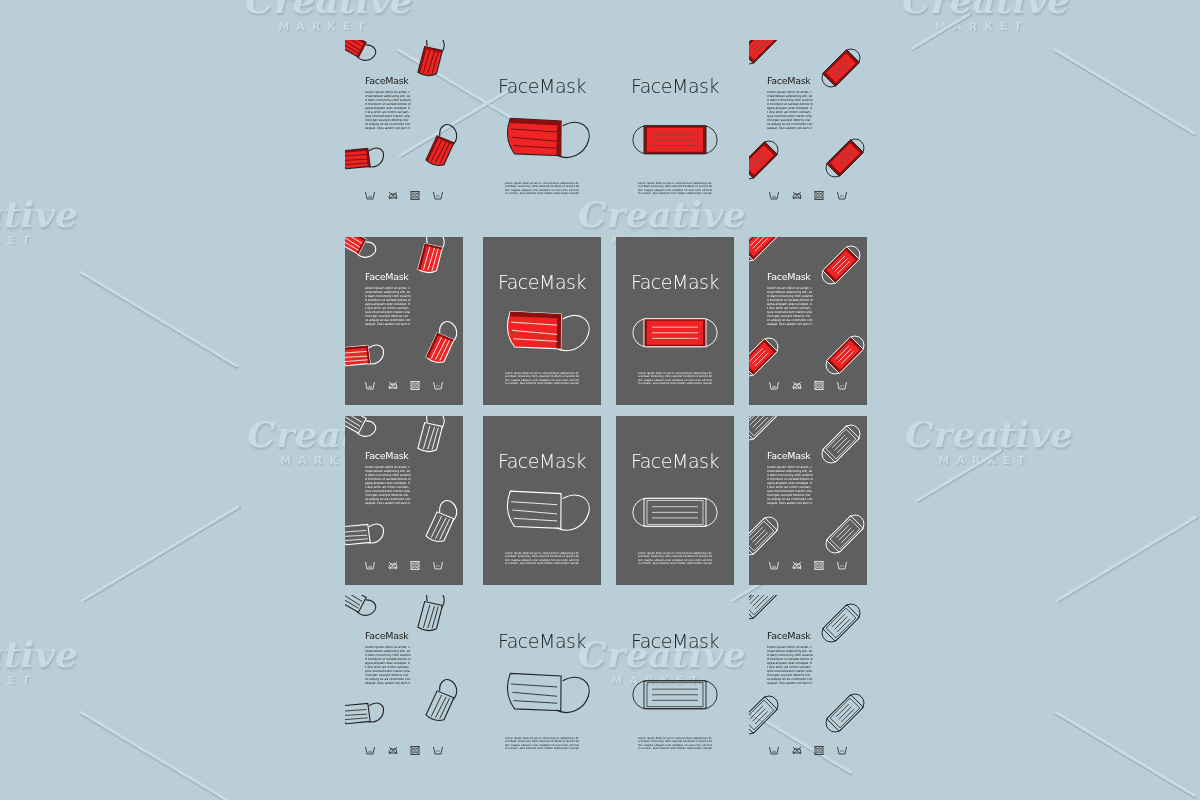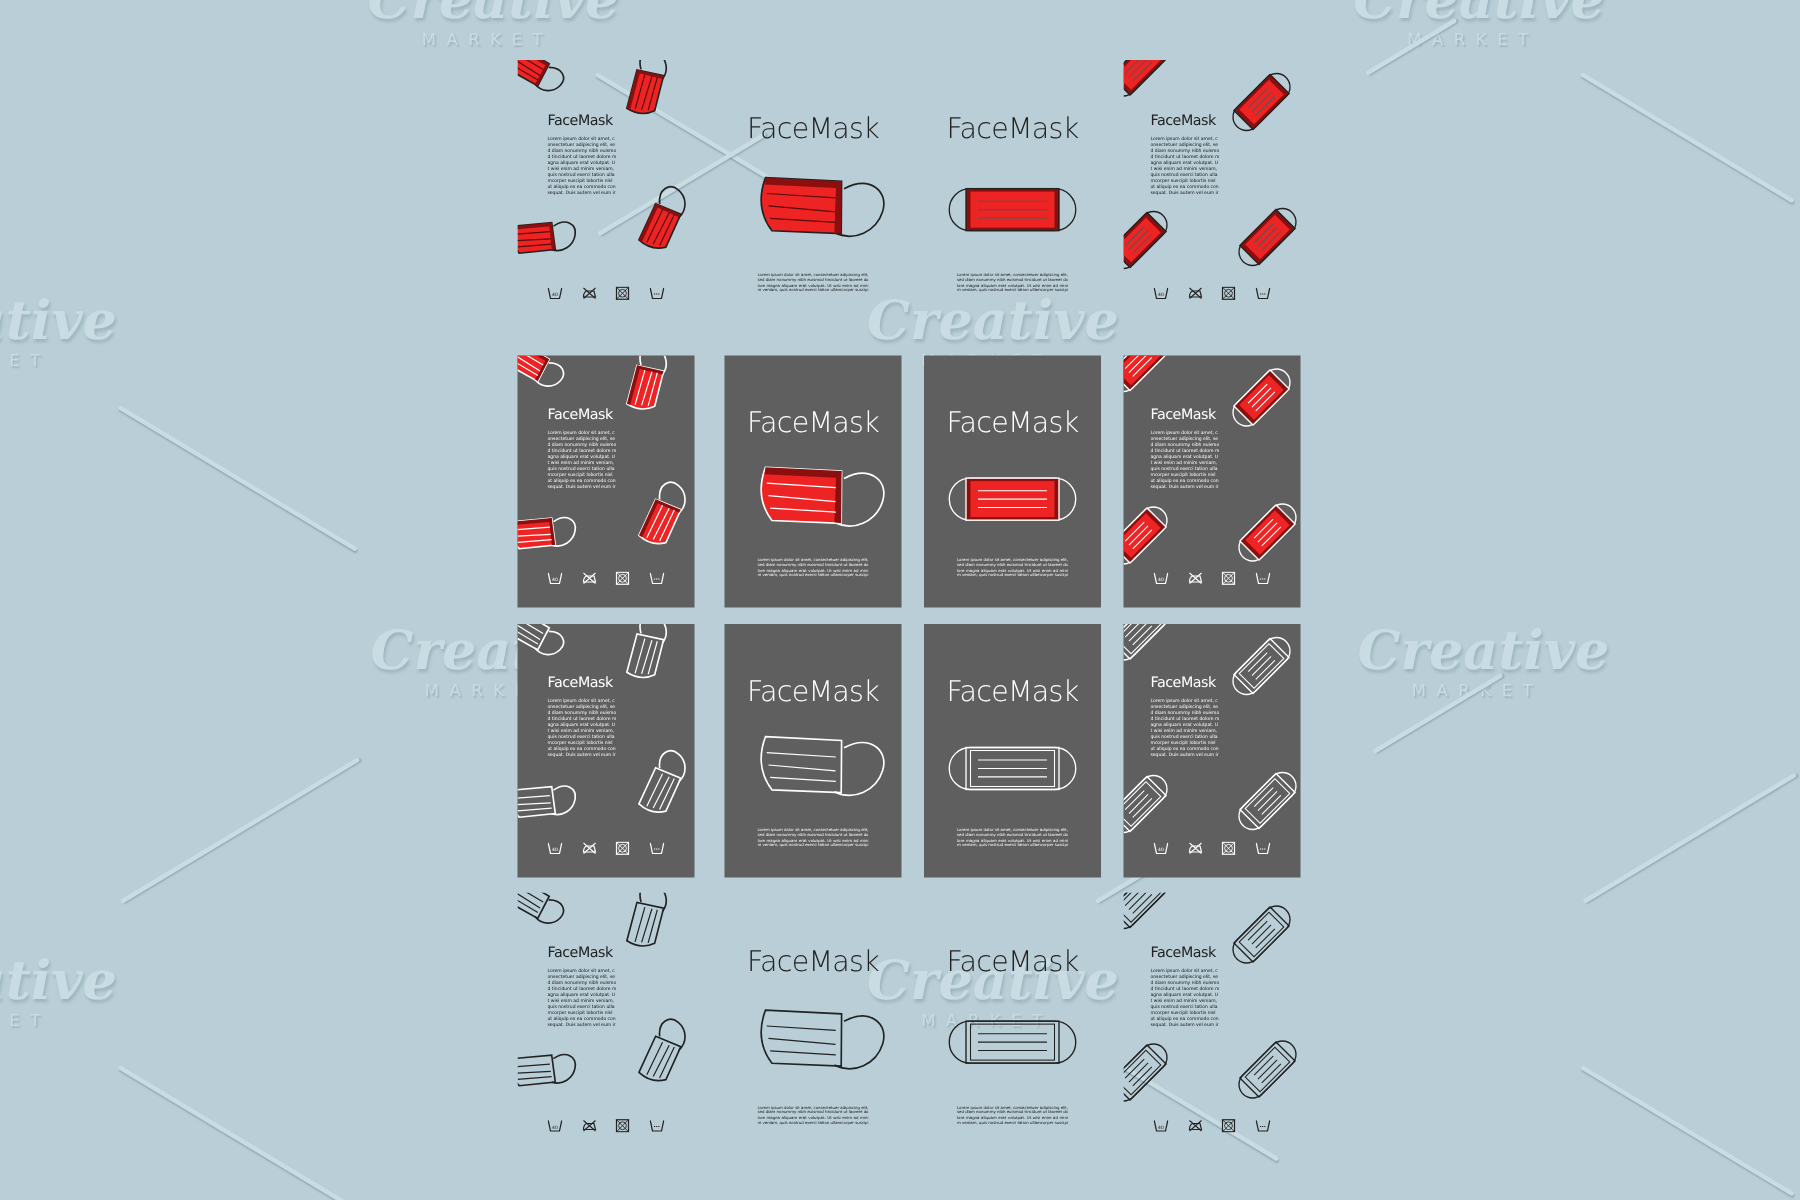--- a/index.html
+++ b/index.html
@@ -6,7 +6,7 @@
   body{width:1200px;height:800px;background:#b9ced6;position:relative;overflow:hidden;font-family:"DejaVu Sans",sans-serif;}
   .wm{position:absolute;text-align:center;color:#c6d9e0;pointer-events:none;}
   .wm .script{font-family:"DejaVu Serif",serif;font-style:italic;font-weight:bold;font-size:36px;line-height:36px;color:#c9dce3;text-shadow:1px 2px 2px rgba(120,150,165,0.45);}
-  .wm .sub{font-size:11px;letter-spacing:7px;color:#c9dce3;text-shadow:1px 1px 1px rgba(120,150,165,0.45);margin-top:2px;}
+  .wm .sub{font-size:11px;letter-spacing:7px;color:#c9dce3;text-shadow:1px 1px 1px rgba(120,150,165,0.45);margin-top:2px;font-weight:bold;}
   .line{position:absolute;height:3px;background:#cadce3;box-shadow:1px 1px 1px rgba(110,140,155,0.5);transform-origin:0 0;border-radius:2px;}
   .card{position:absolute;width:118px;overflow:hidden;}
   .card.dark{background:#5f5f5f;}

